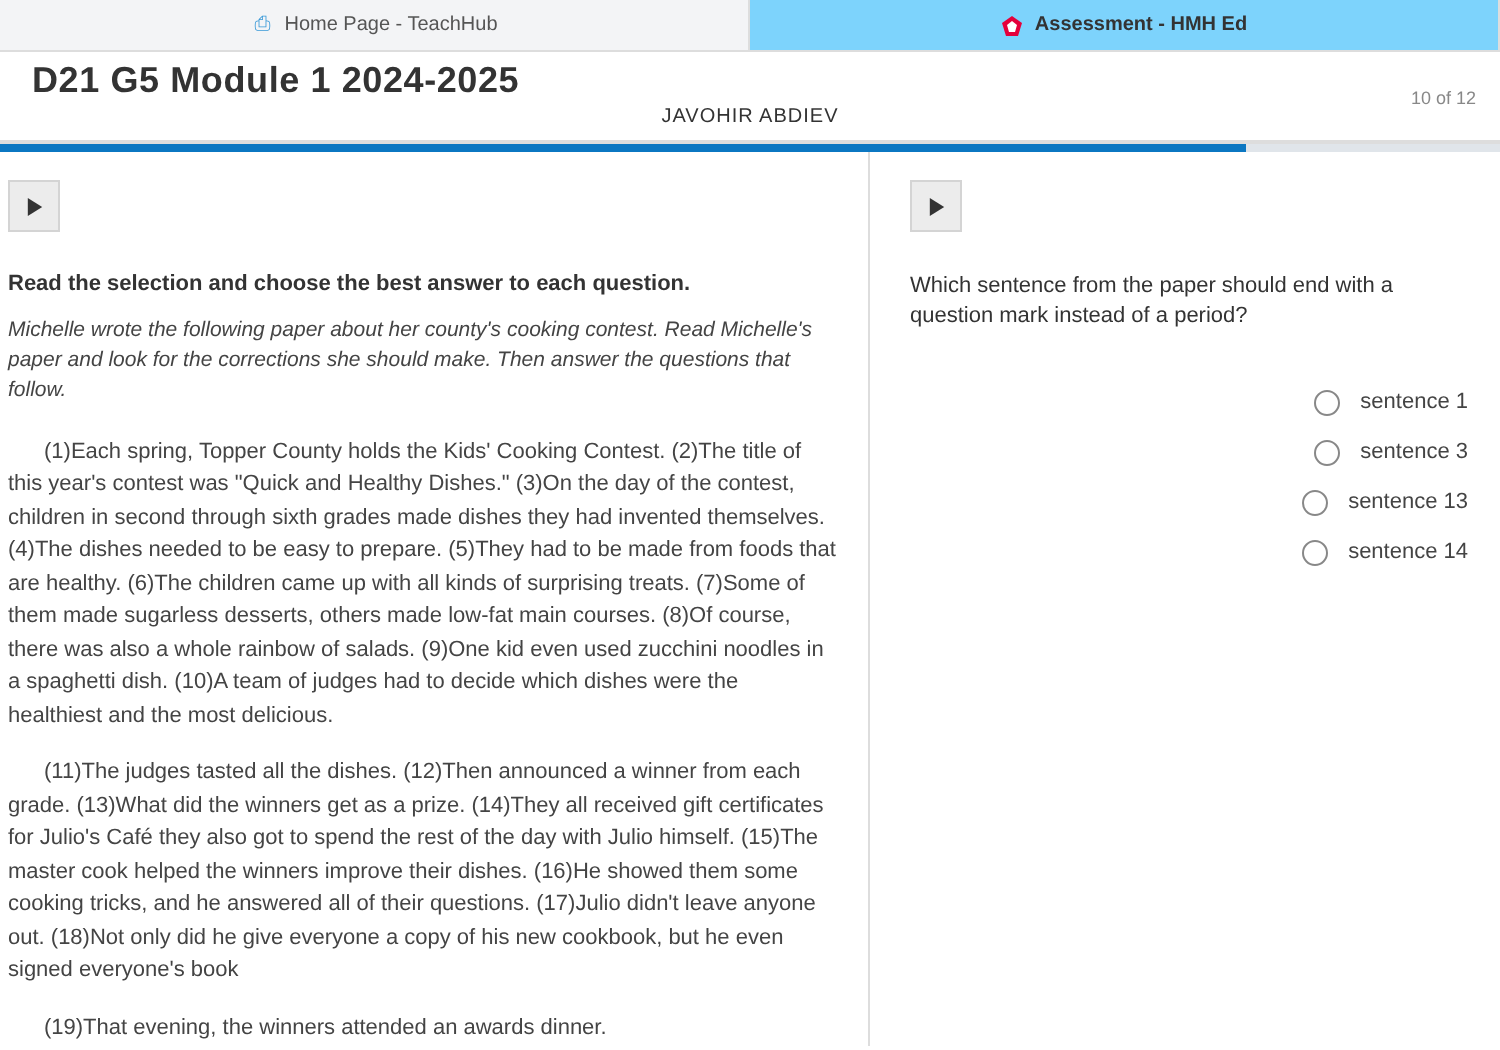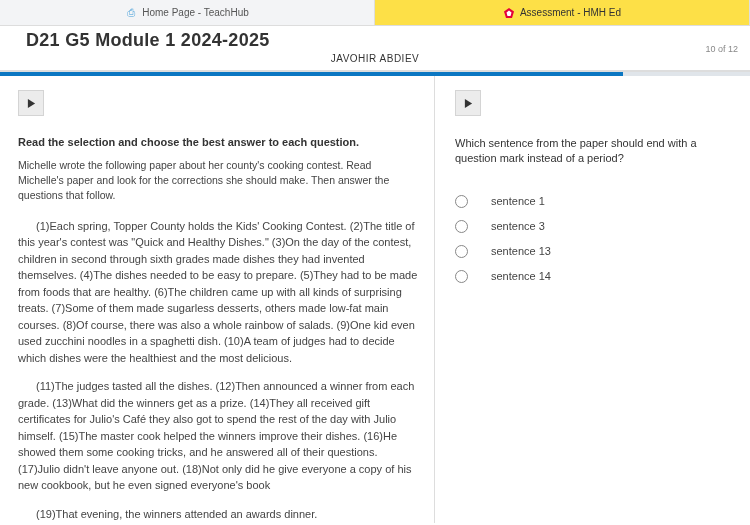--- a/index.html
+++ b/index.html
@@ -33,9 +33,9 @@
   cursor: pointer;
 }
 .tab.active {
-  background: #fde047;
-  color: #333;
-  font-weight: 400;
+  background: #7dd3fc;
+  color: #333;
+  font-weight: 700;
 }
 .tab-ico {
   width: 12px; height: 12px;

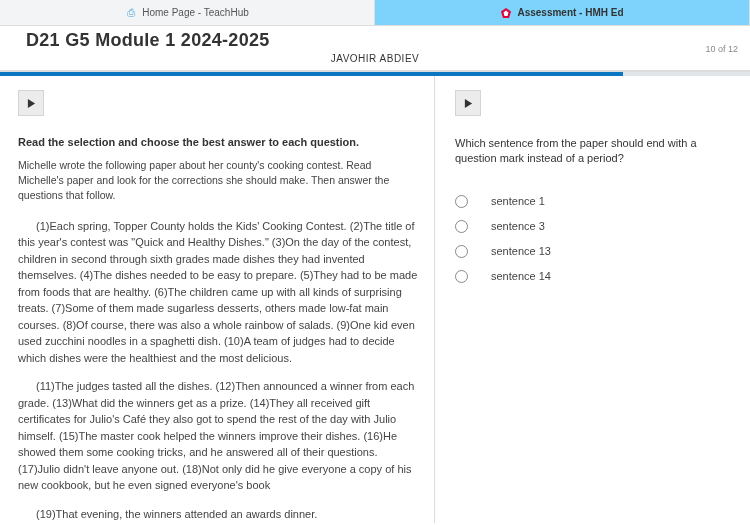--- a/index.html
+++ b/index.html
@@ -49,7 +49,7 @@
   margin-left:6px;
 }
 .header {
-  padding: 4px 26px 6px;
+  padding: 4px 16px 6px;
   border-bottom: 2px solid #ddd;
   position: relative;
 }

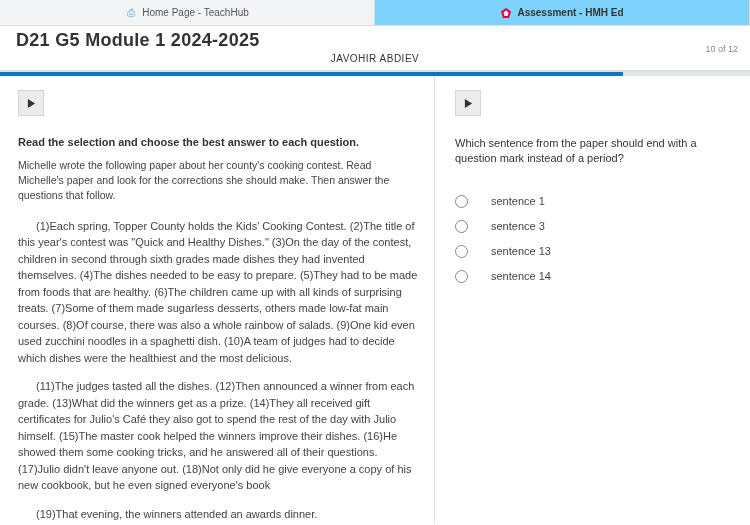--- a/index.html
+++ b/index.html
@@ -88,7 +88,7 @@
   height: calc(525px - 26px - 48px - 4px);
 }
 .pane {
-  padding: 14px 16px 10px 18px;
+  padding: 14px 16px 10px 4px;
   overflow:hidden;
 }
 .pane-left {

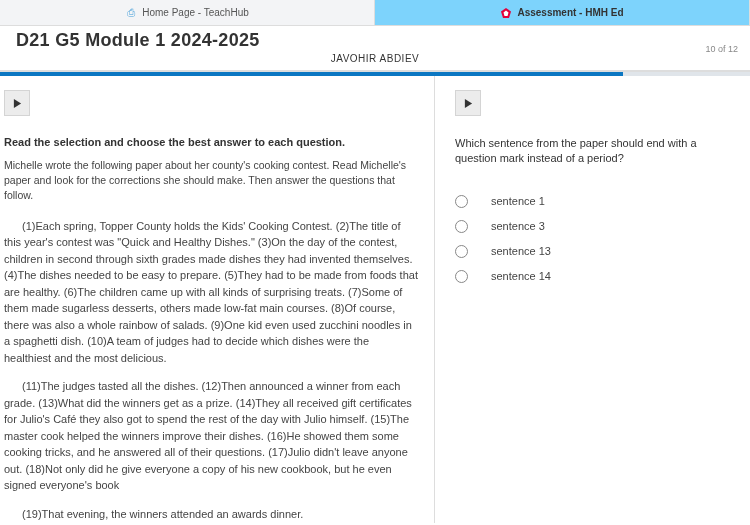--- a/index.html
+++ b/index.html
@@ -114,6 +114,7 @@
   margin-bottom: 10px;
 }
 .intro {
+  font-style: italic;
   font-size: 10.5px;
   line-height: 1.45;
   margin-bottom: 14px;

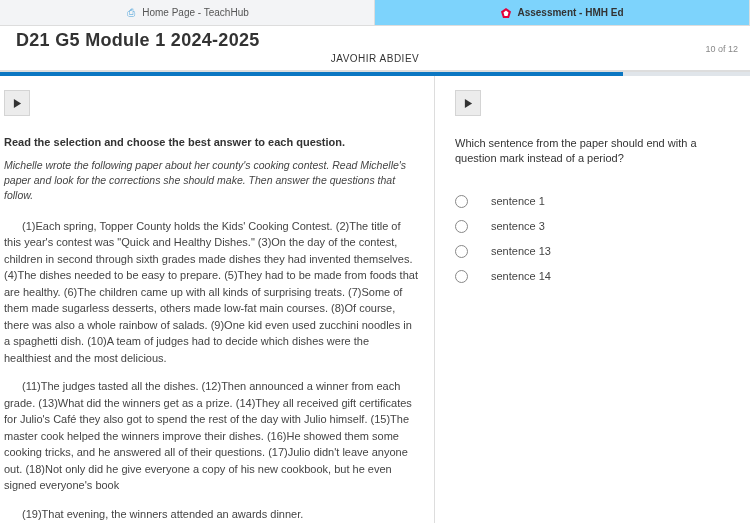--- a/index.html
+++ b/index.html
@@ -141,9 +141,10 @@
 }
 .choices { display:flex; flex-direction:column; gap:12px; }
 .choice {
-  display:flex; align-items:center; gap:23px;
+  display:flex; align-items:center; gap:10px;
   font-size:11px; color:#444;
   cursor:pointer;
+  justify-content:flex-end;
 }
 .radio {
   width:13px;height:13px;border:1.5px solid #888;border-radius:50%;

